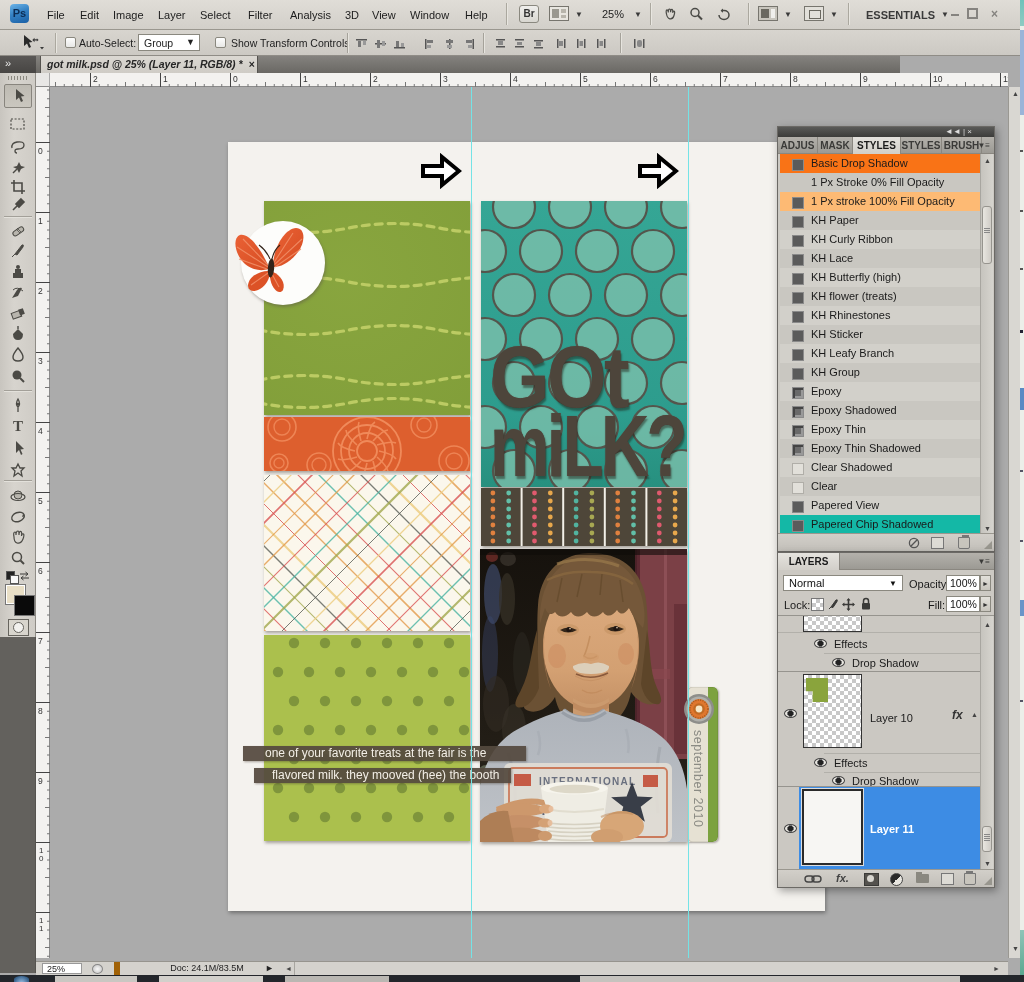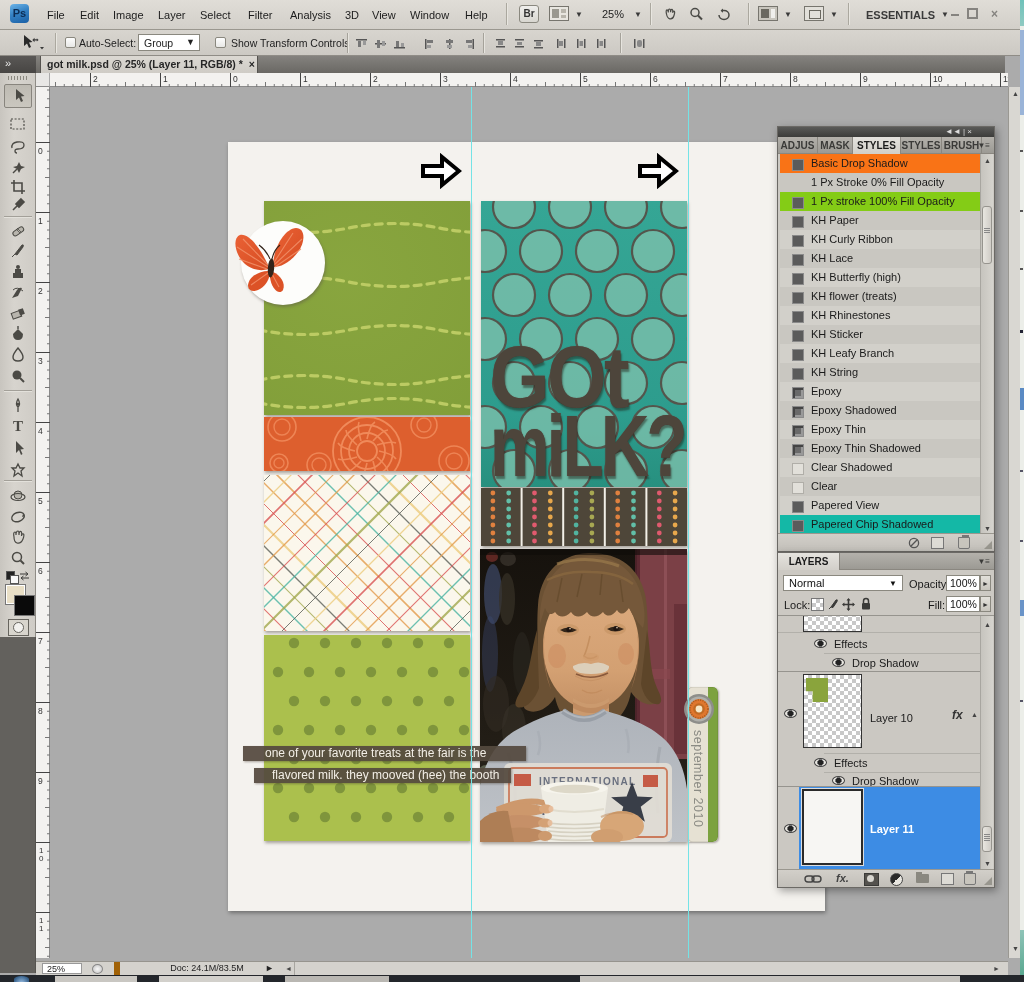--- a/index.html
+++ b/index.html
@@ -23,7 +23,7 @@
   .alico{position:absolute;top:8px;width:13px;height:11px;}
   .obsep{position:absolute;top:3px;width:1px;height:20px;background:#a5a29a;border-right:1px solid #e6e4de;}
   
-  #tabbar{left:0;top:56px;width:1005px;height:17px;background:linear-gradient(#84827e,#6a6864);}
+  #tabbar{left:0;top:56px;width:900px;height:17px;background:linear-gradient(#84827e,#6a6864);font-style:italic;}
   #tabmore{position:absolute;left:2px;top:1px;width:20px;height:15px;background:linear-gradient(#56544f,#3e3c38);color:#ddd;font-size:9px;text-align:center;line-height:15px;border-radius:2px;}
   #doctab{position:absolute;left:40px;top:0px;width:218px;height:17px;background:linear-gradient(#dbd8d2,#cfccc6);border-left:1px solid #55534f;border-right:1px solid #55534f;box-sizing:border-box;font-size:10.5px;font-weight:bold;color:#262626;line-height:16px;padding-left:6px;}
   

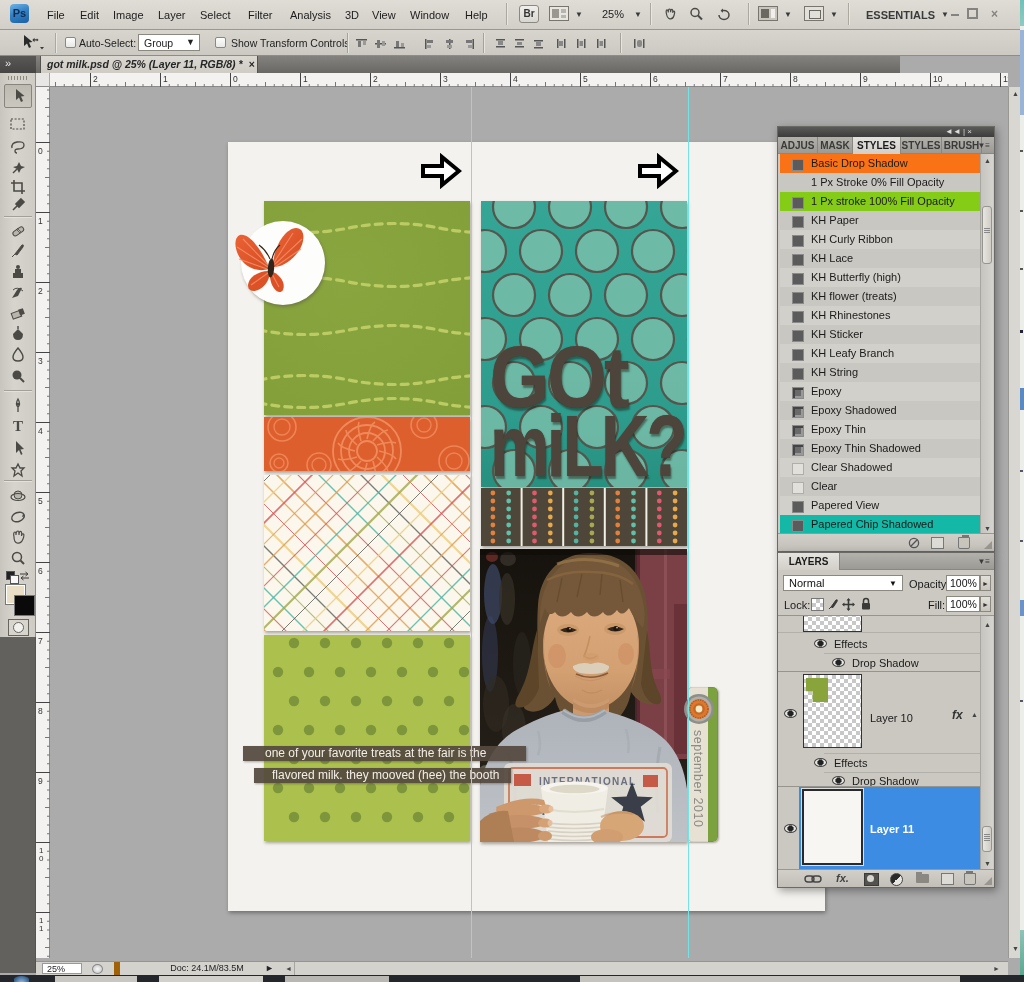--- a/index.html
+++ b/index.html
@@ -1013,7 +1013,7 @@
       <div class="srow" style="top:19px;background:#c9c7c1;">
         <span class="tx">1 Px Stroke 0% Fill Opacity</span>
       </div>
-      <div class="srow" style="top:38px;background:#84cc16;">
+      <div class="srow" style="top:38px;background:#fdba74;">
         <span class="sw"></span>
         <span class="tx">1 Px stroke 100% Fill Opacity</span>
       </div>

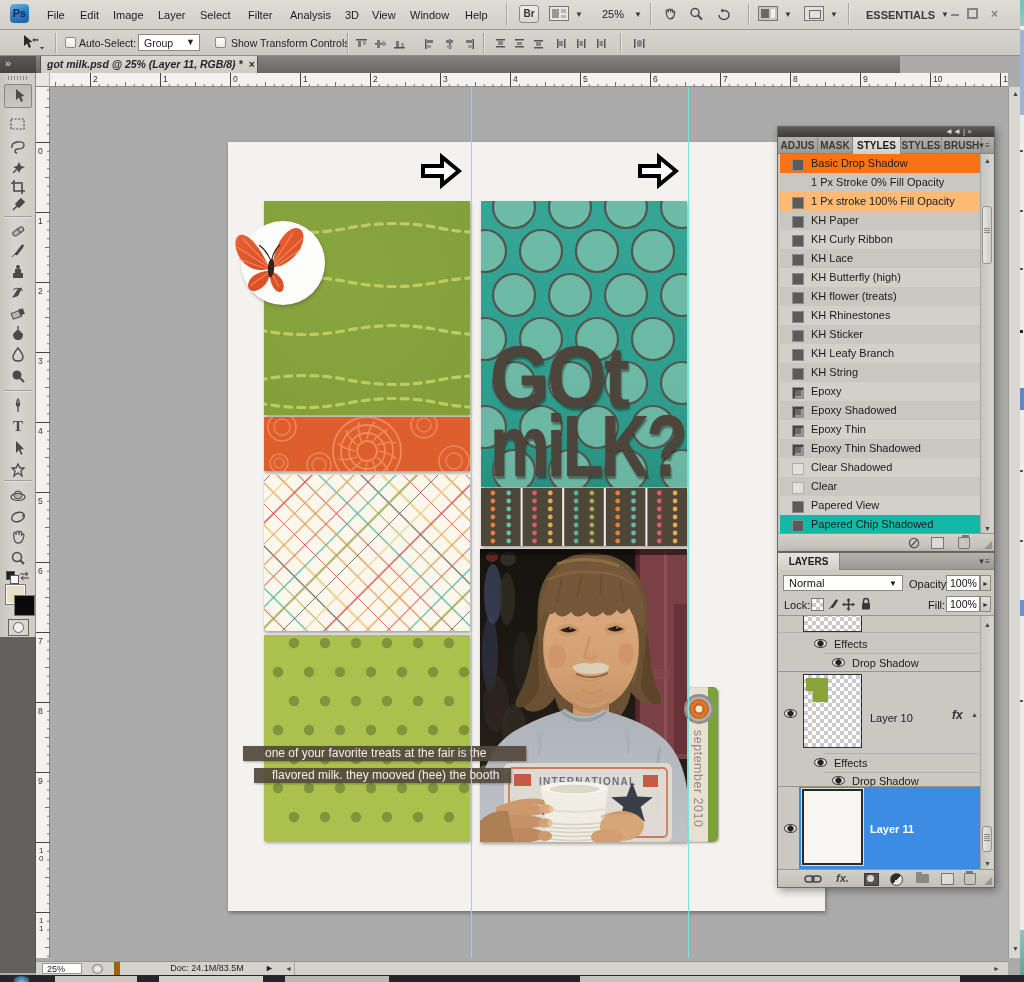--- a/index.html
+++ b/index.html
@@ -1051,7 +1051,7 @@
       </div>
       <div class="srow" style="top:209px;background:#c9c7c1;">
         <span class="sw"></span>
-        <span class="tx">KH String</span>
+        <span class="tx">KH Group</span>
       </div>
       <div class="srow" style="top:228px;background:#d2d0ca;">
         <span class="sw" style="background:#6a6a6a;box-shadow:inset 2px 2px 0 #444, inset -2px -2px 0 #999;"></span>

